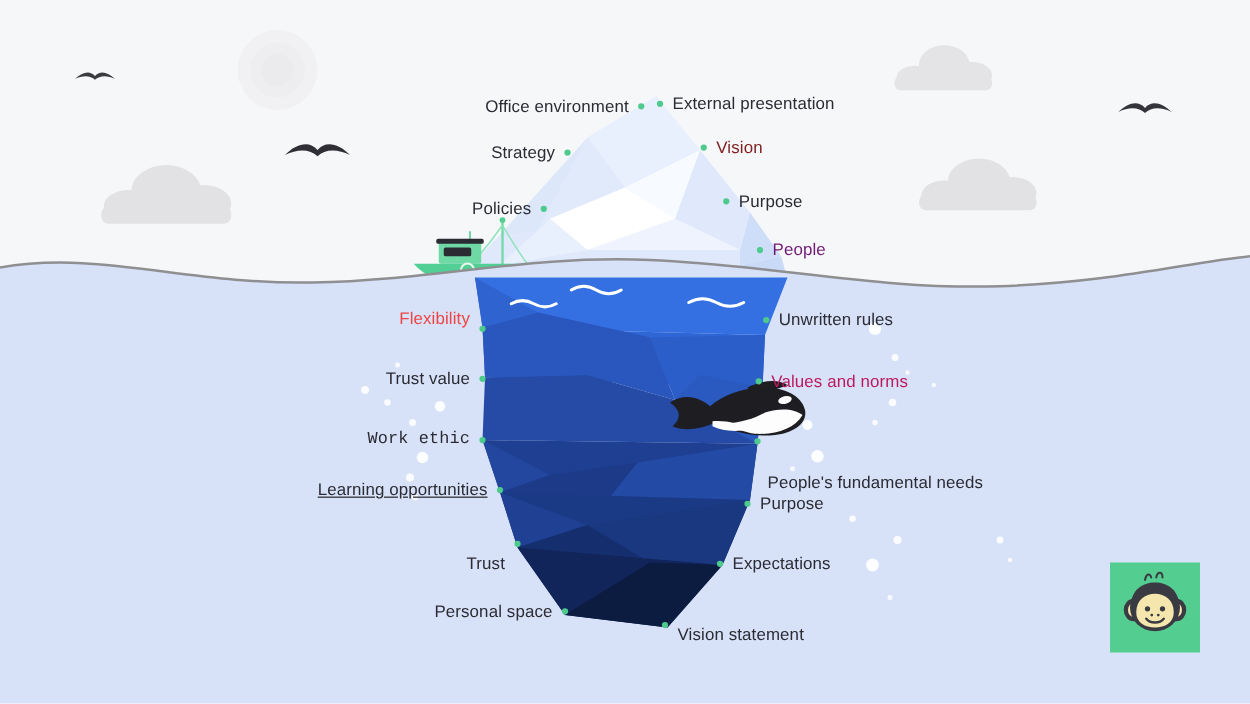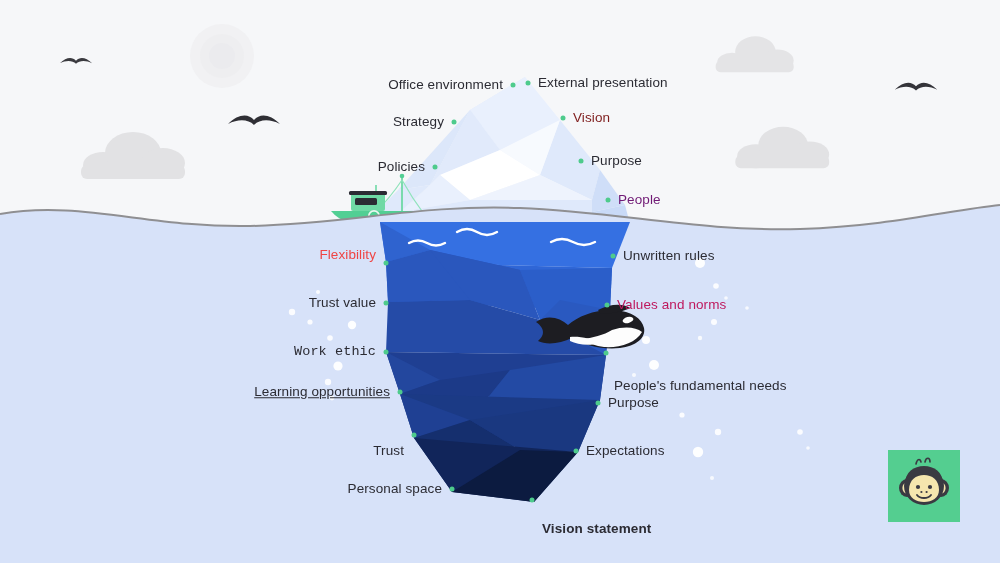--- a/index.html
+++ b/index.html
@@ -280,7 +280,7 @@
       <div class="dot" style="left: 576px; top: 451px; background: rgb(78, 203, 140);"></div>
       <div class="label right-align" style="left: 442px; top: 489px; color: rgb(43, 43, 51);">Personal space</div>
       <div class="dot" style="left: 452px; top: 489px; background: rgb(78, 203, 140);"></div>
-      <div class="label left-align" style="left: 542px; top: 529px; color: rgb(43, 43, 51); font-weight: bold;">Vision statement</div>
+      <div class="label left-align" style="left: 542px; top: 508px; color: rgb(43, 43, 51);">Vision statement</div>
       <div class="dot" style="left: 532px; top: 500px; background: rgb(78, 203, 140);"></div>
     </div>
 

